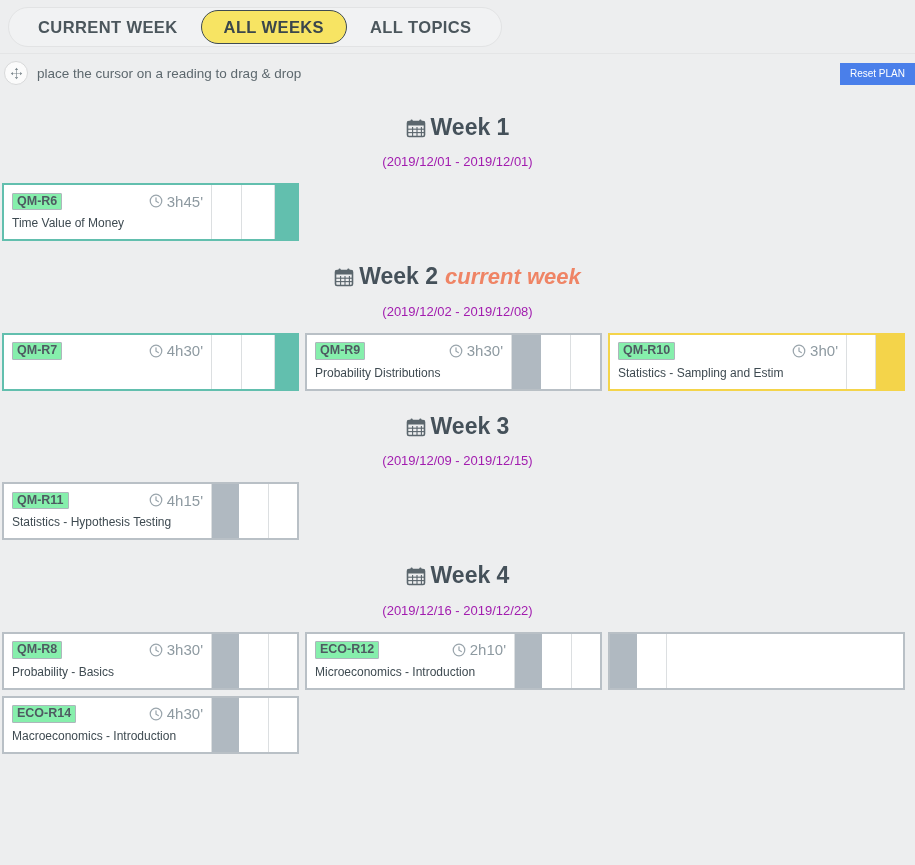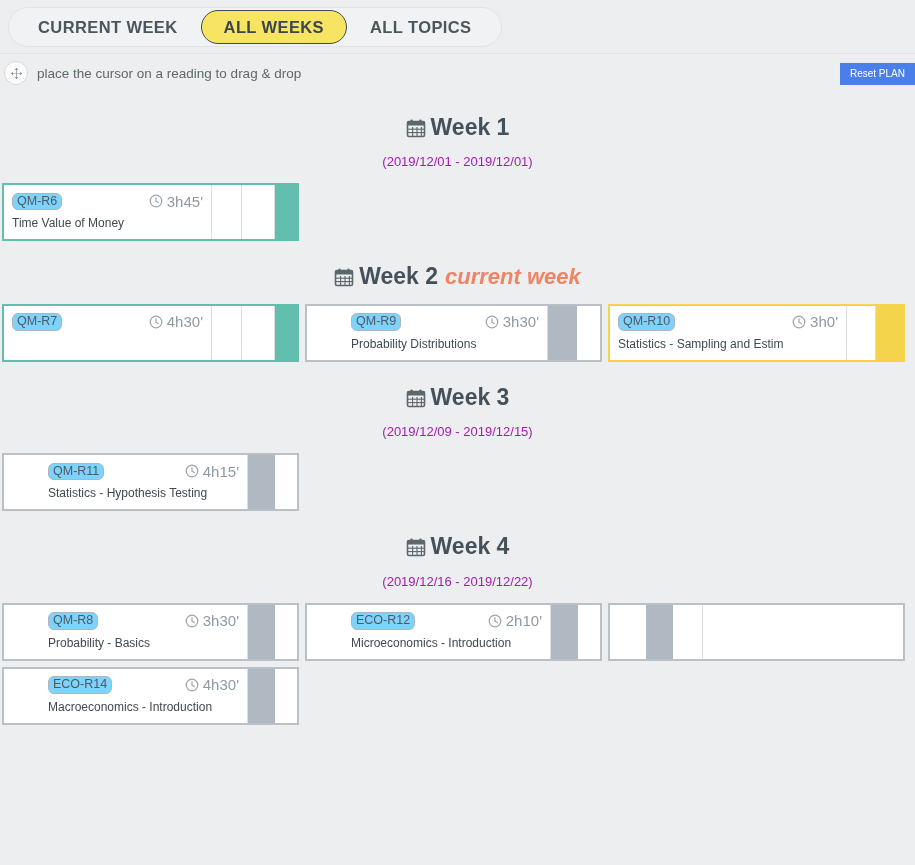--- a/index.html
+++ b/index.html
@@ -169,11 +169,12 @@
     font-size: 12.5px;
     color: #4e5a61;
     border: 1px solid #aeb6bc;
-    border-radius: 6px;
+    border-radius: 1px;
     padding: 1px 4px 2px 4px;
     line-height: 1;
-    background: #7dd3fc;
-    white-space: nowrap;
+    background: #86efac;
+    white-space: nowrap;
+    font-weight: bold;
   }
   .dur {
     font-size: 15px;

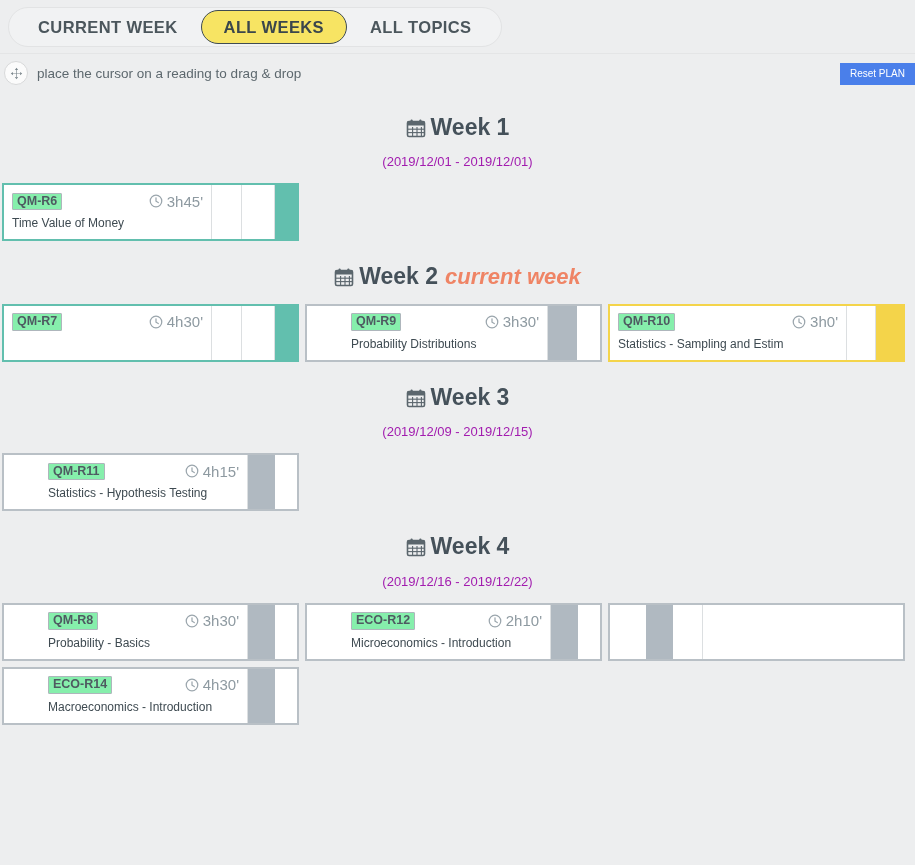--- a/index.html
+++ b/index.html
@@ -278,6 +278,7 @@
             <line x1="2" y1="14.6" x2="18" y2="14.6"></line>
           </g>
         </svg><span>Week 2</span><span class="week-current">current week</span></div>
+      <div class="week-dates">(2019/12/02 - 2019/12/08)</div>
     </div>
     <div class="row">
       <div class="card teal">

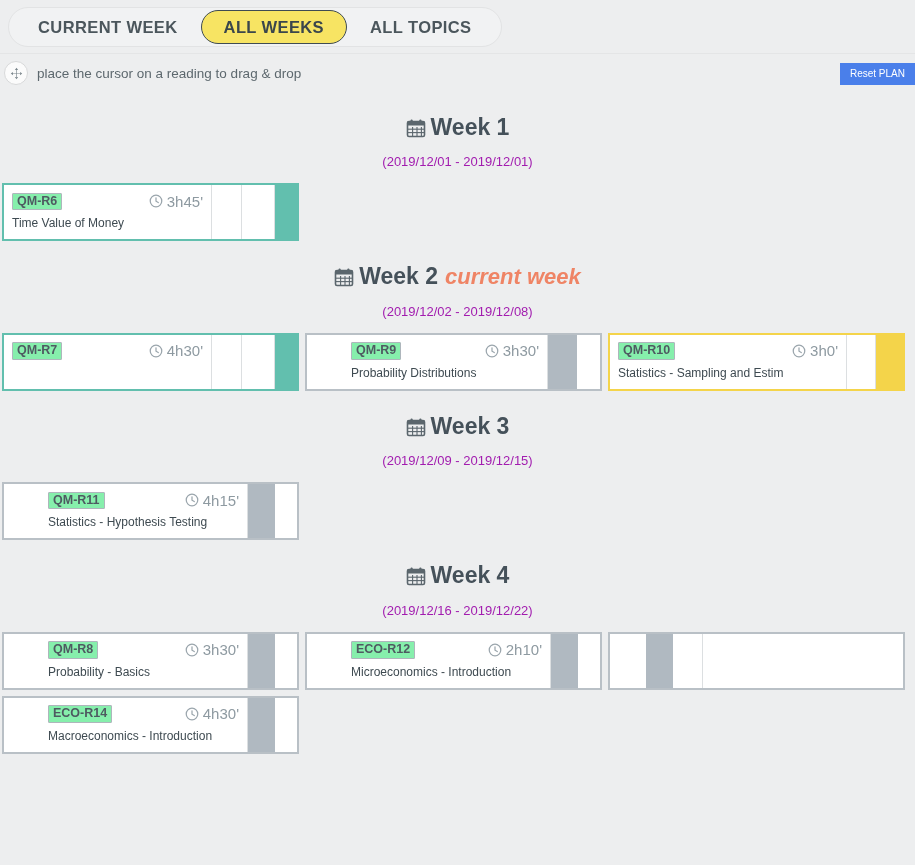--- a/index.html
+++ b/index.html
@@ -148,7 +148,7 @@
   }
   .card.teal   { border-color: #62bfae; }
   .card.yellow { border-color: #f4d44a; }
-  .card.gray   { border-color: #b9c0c6; padding-left: 36px; }
+  .card.gray   { border-color: #b9c0c6; }
 
   .card-body {
     position: relative;

